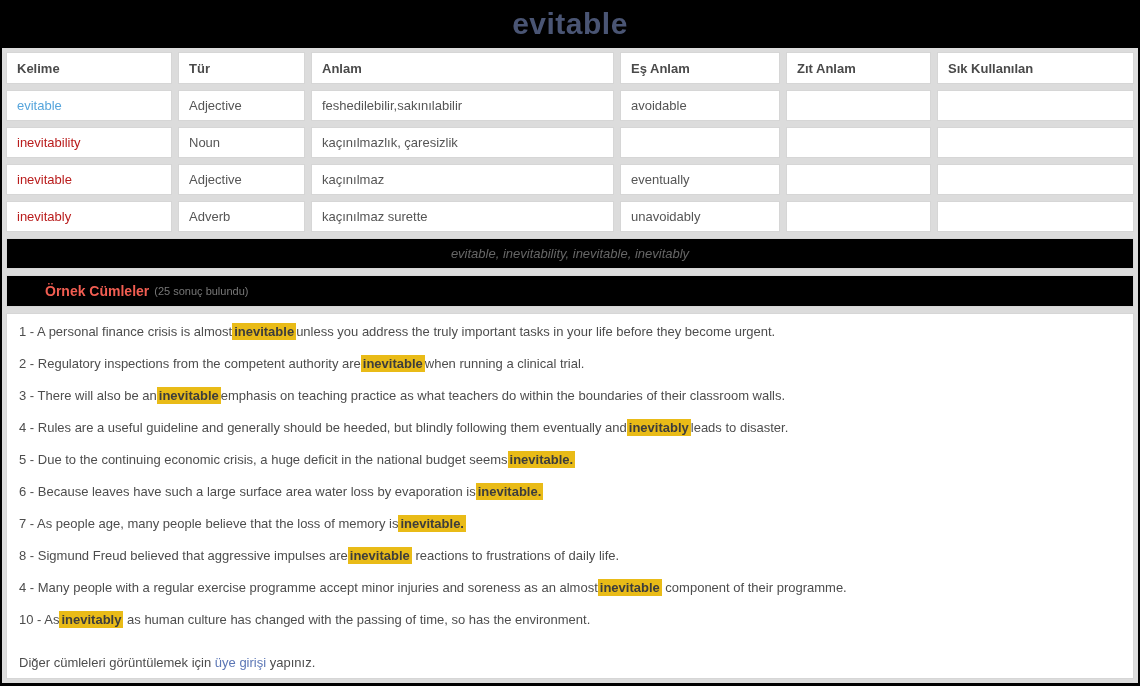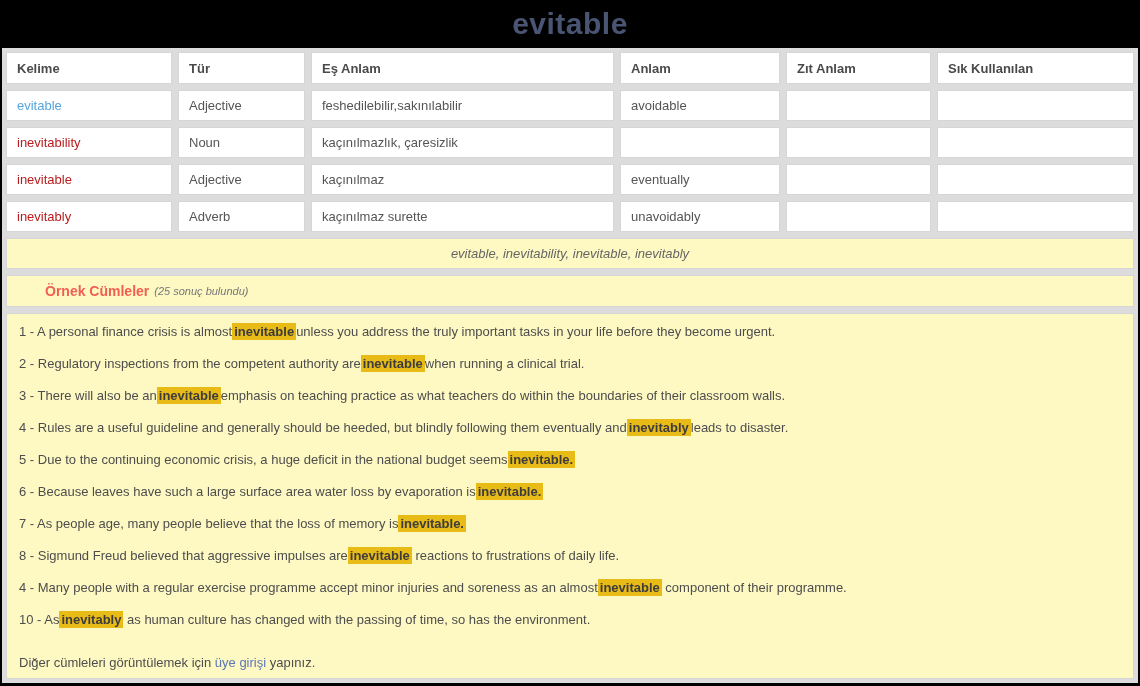--- a/index.html
+++ b/index.html
@@ -128,8 +128,8 @@
   <div class="grid" id="word-table">
       <div class="cell head">Kelime</div>
       <div class="cell head">Tür</div>
+      <div class="cell head">Anlam</div>
       <div class="cell head">Eş Anlam</div>
-      <div class="cell head">Anlam</div>
       <div class="cell head">Zıt Anlam</div>
       <div class="cell head">Sık Kullanılan</div>
       <div class="cell word link">evitable</div>

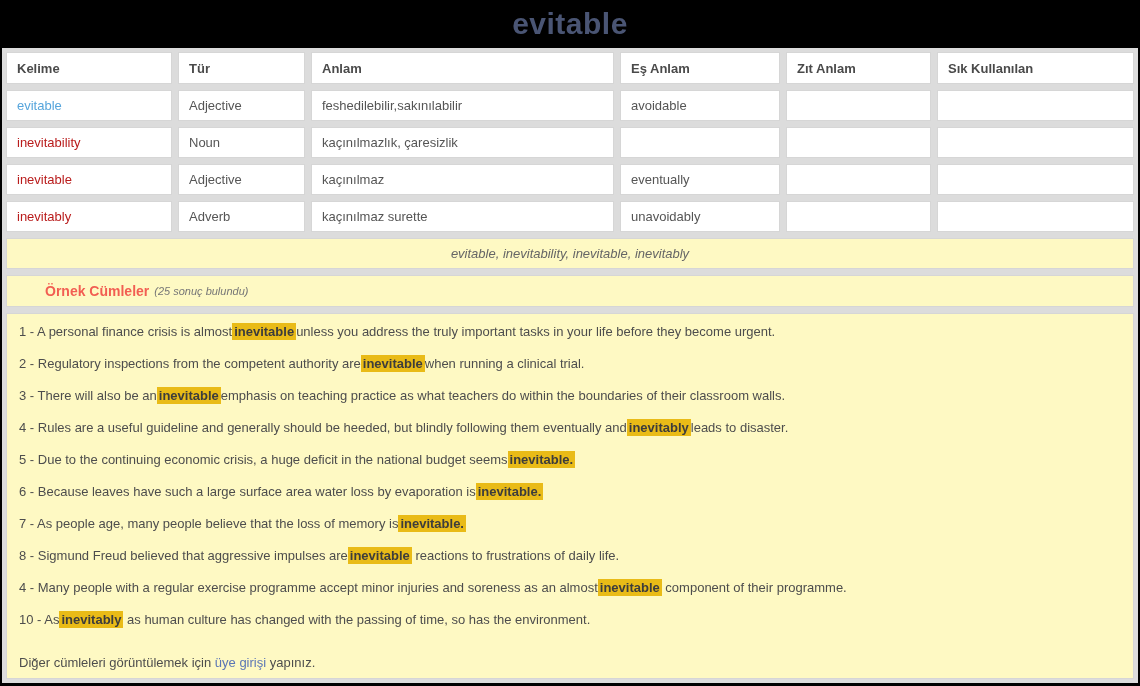--- a/index.html
+++ b/index.html
@@ -54,7 +54,7 @@
   .cell.word{font-weight:400;color:#b91c1c;}
   .cell.word.link{font-weight:400;color:#56a5dc;cursor:pointer;}
   .row-cell{
-    background:#fef9c3;
+    background:#000000;
     border:1px solid #d6d6d6;
     box-sizing:border-box;
     display:flex;

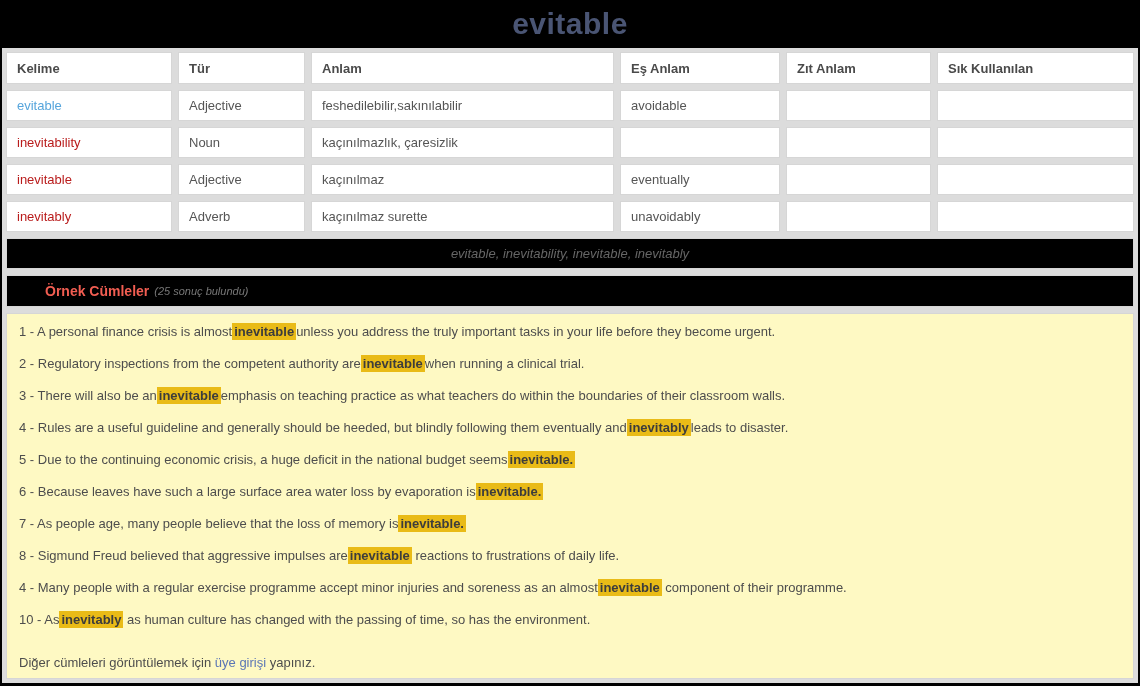--- a/index.html
+++ b/index.html
@@ -78,7 +78,6 @@
   }
   .examples-count{
     color:#777;
-    font-style:italic;
     font-size:11px;
     margin-left:5px;
   }

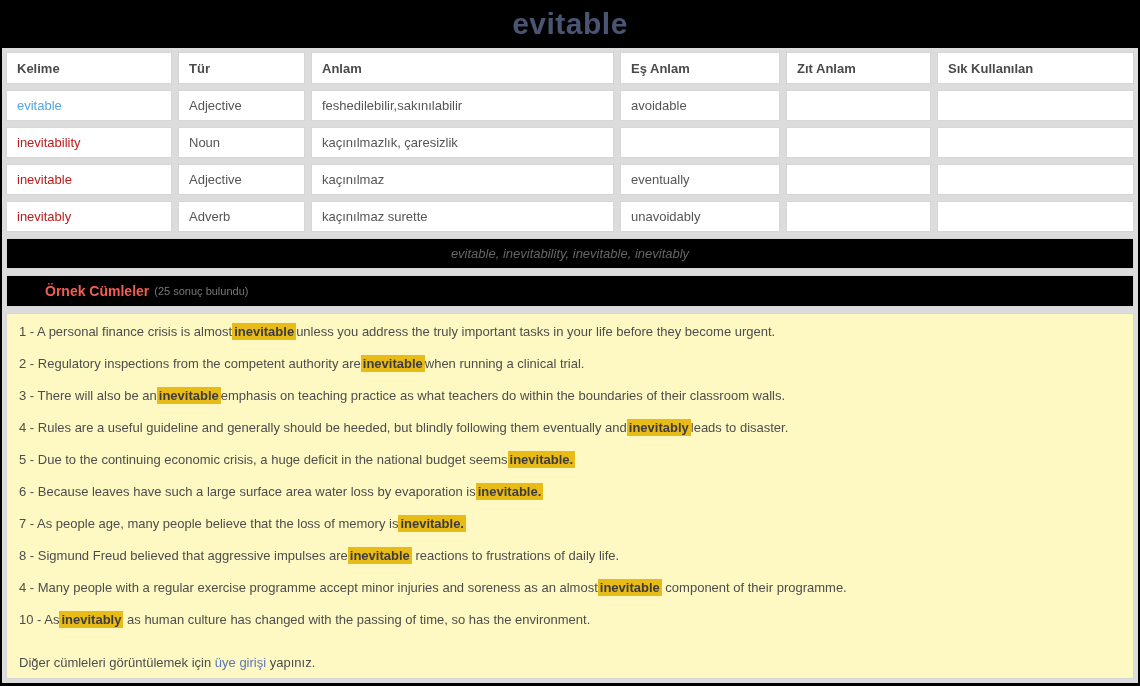--- a/index.html
+++ b/index.html
@@ -82,7 +82,7 @@
     margin-left:5px;
   }
   .examples-box{
-    background:#fef9c3;
+    background:#ffffff;
     border:1px solid #d6d6d6;
     box-sizing:border-box;
     height:366px;

